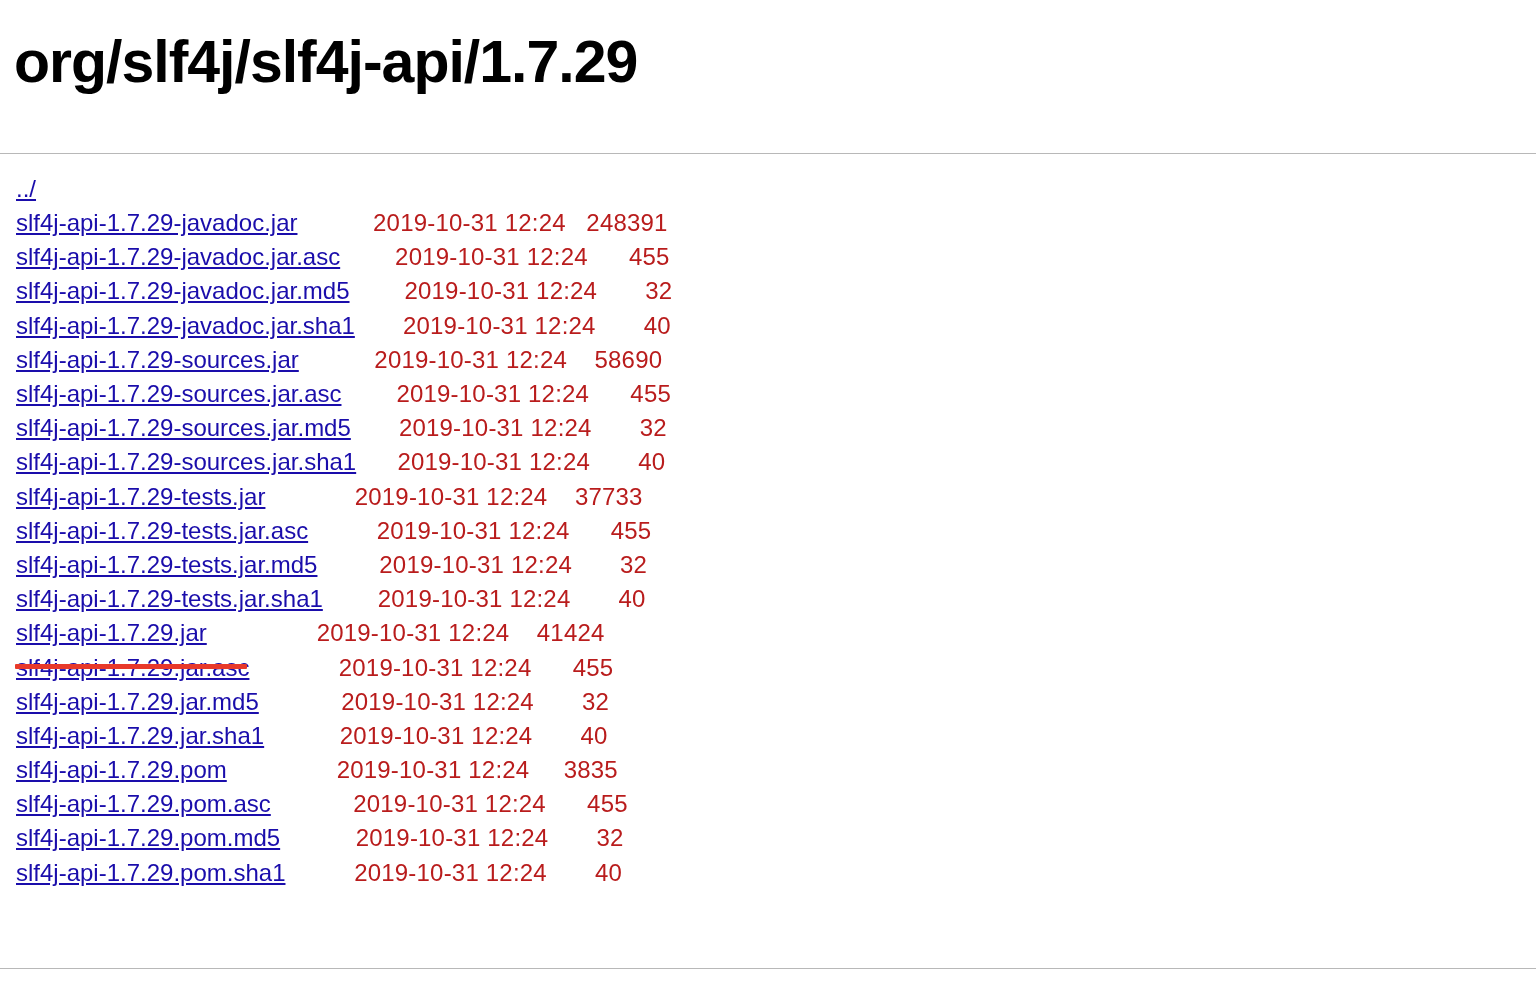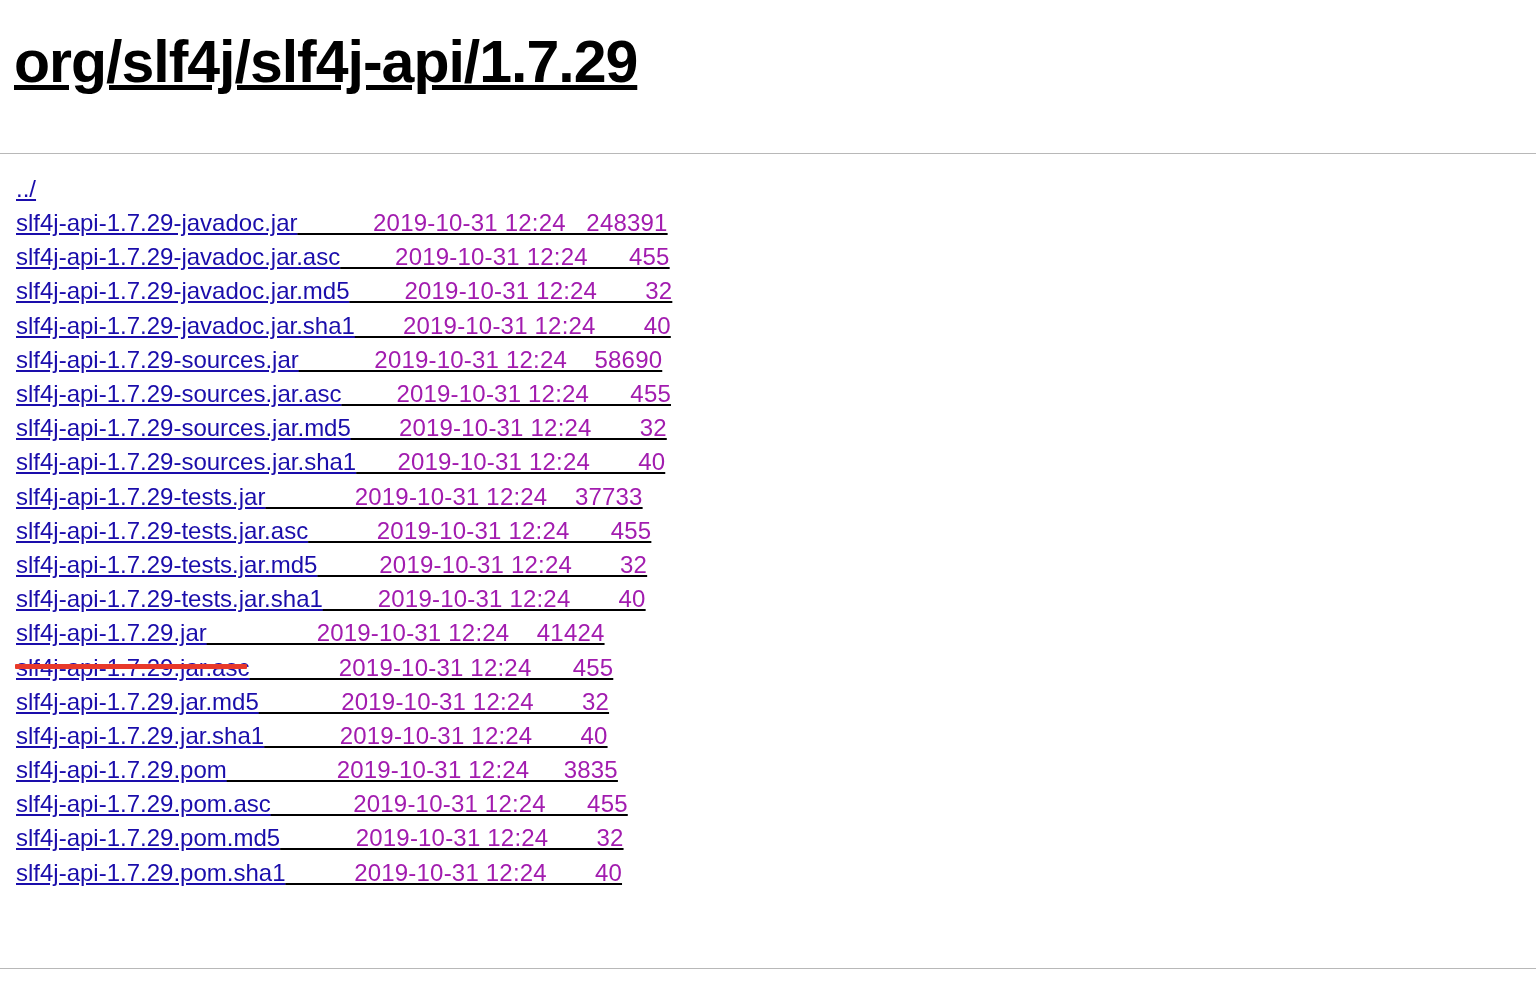--- a/index.html
+++ b/index.html
@@ -19,7 +19,6 @@
     width: 1536px;
     height: 817px;
     box-sizing: border-box;
-    text-decoration: underline;
   }
   .title {
     font-size: 59px;

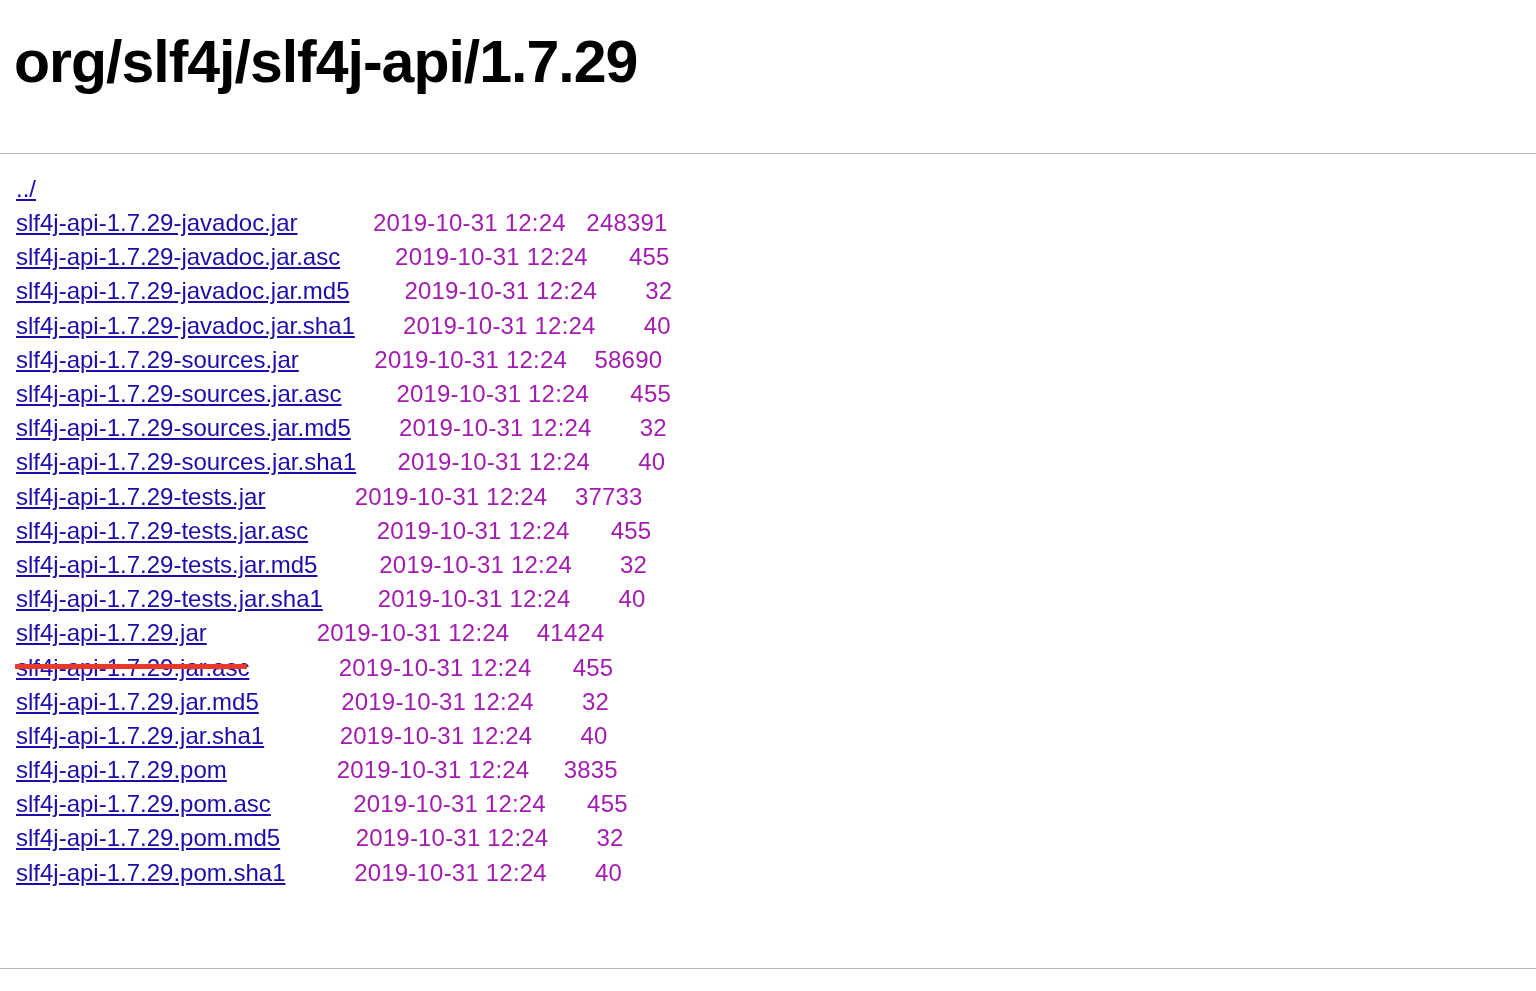--- a/index.html
+++ b/index.html
@@ -65,7 +65,7 @@
     letter-spacing: 0px;
   }
   .meta {
-    color: #a21caf;
+    color: #b91c1c;
     letter-spacing: 0.2px;
   }
   .highlight-bar {

